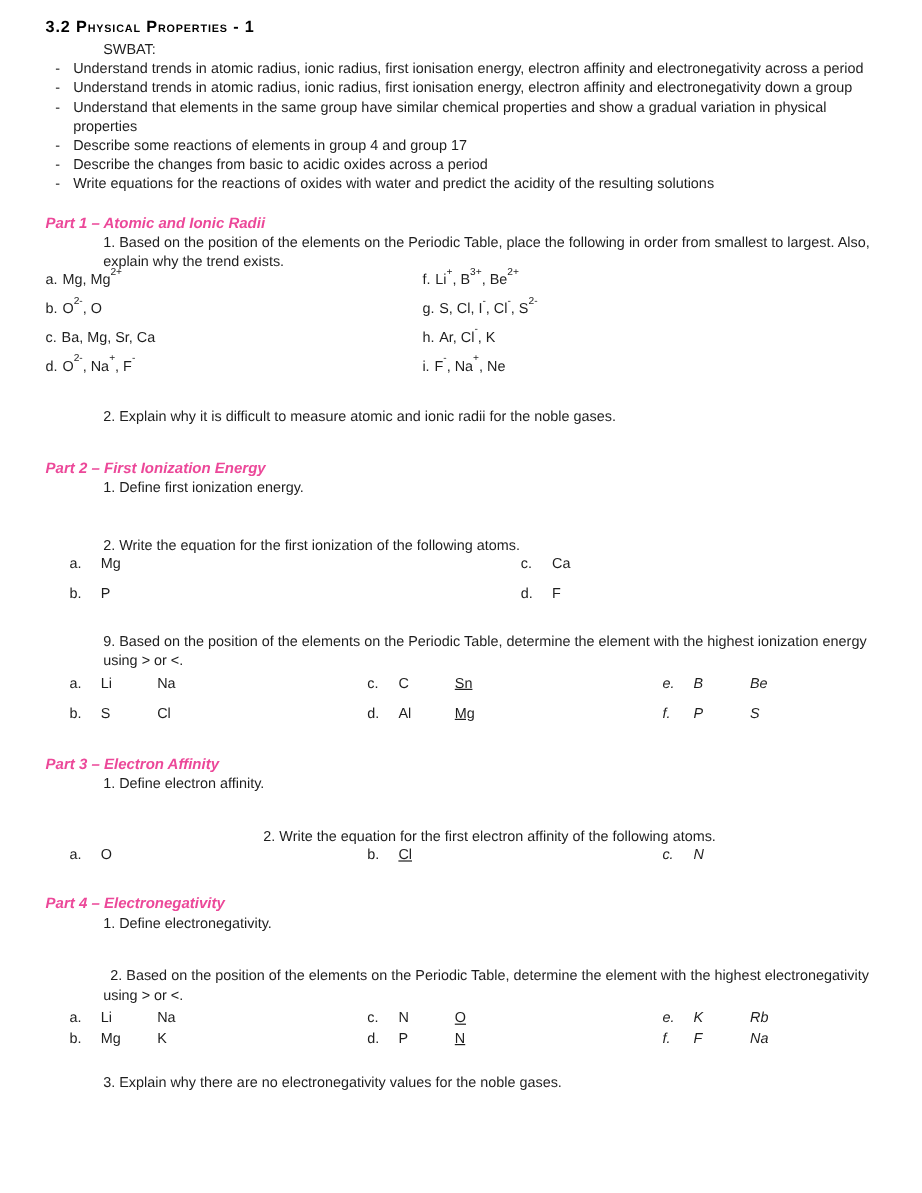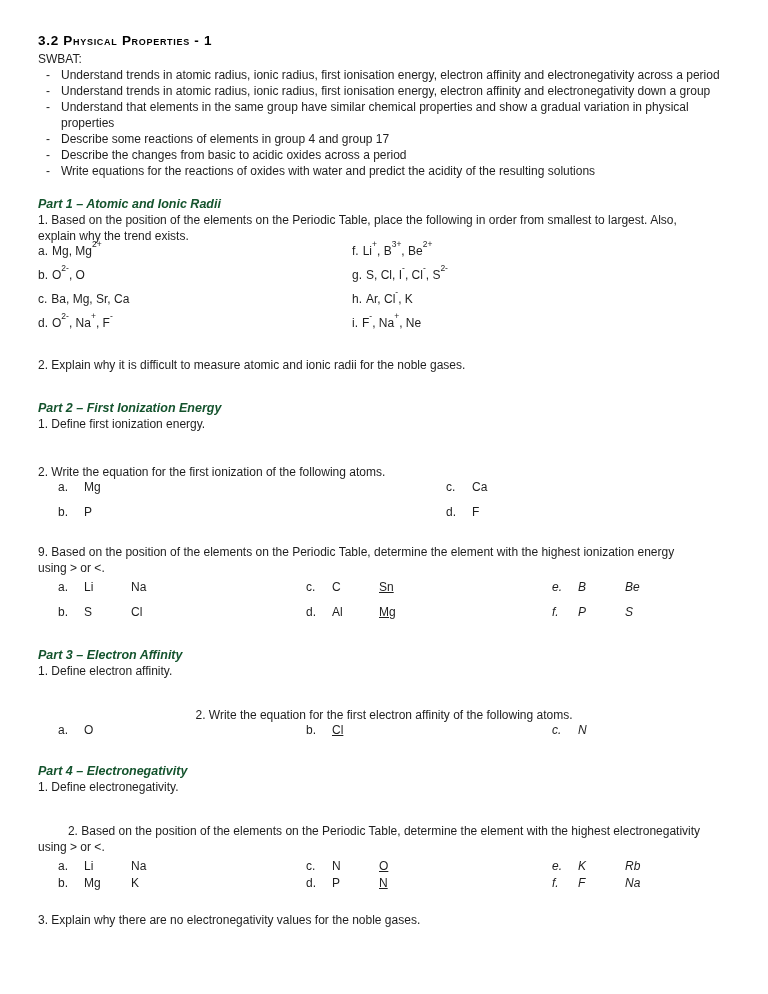--- a/index.html
+++ b/index.html
@@ -13,7 +13,7 @@
     font-size: 12px;
     color: #1e1e1e;
   }
-  .page { padding: 33px 38px 0 38px; }
+  .page { padding: 15px 38px 0 38px; }
 
   .title {
     margin: 0 0 3px 0;

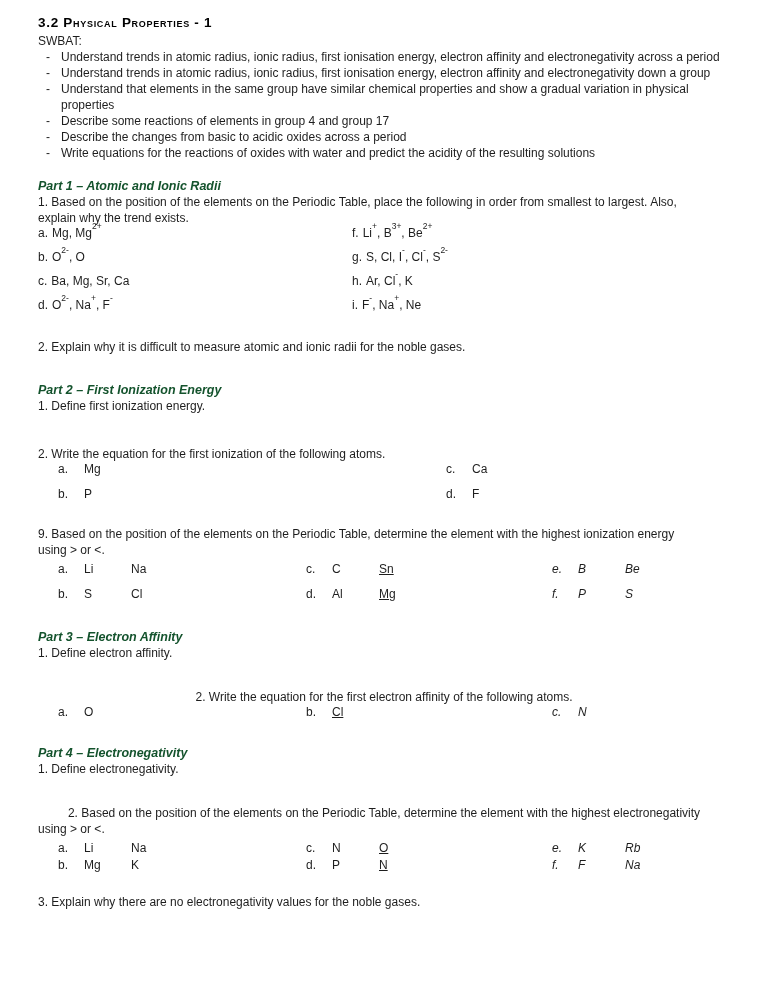--- a/index.html
+++ b/index.html
@@ -24,7 +24,7 @@
     color: #000;
   }
   p, h2 { margin: 0; }
-  .line { line-height: 16px; }
+  .line { line-height: 16px; margin-left: 48px; }
 
   .objectives { margin: 0; padding: 0; list-style: none; }
   .obj { display: flex; line-height: 16px; }

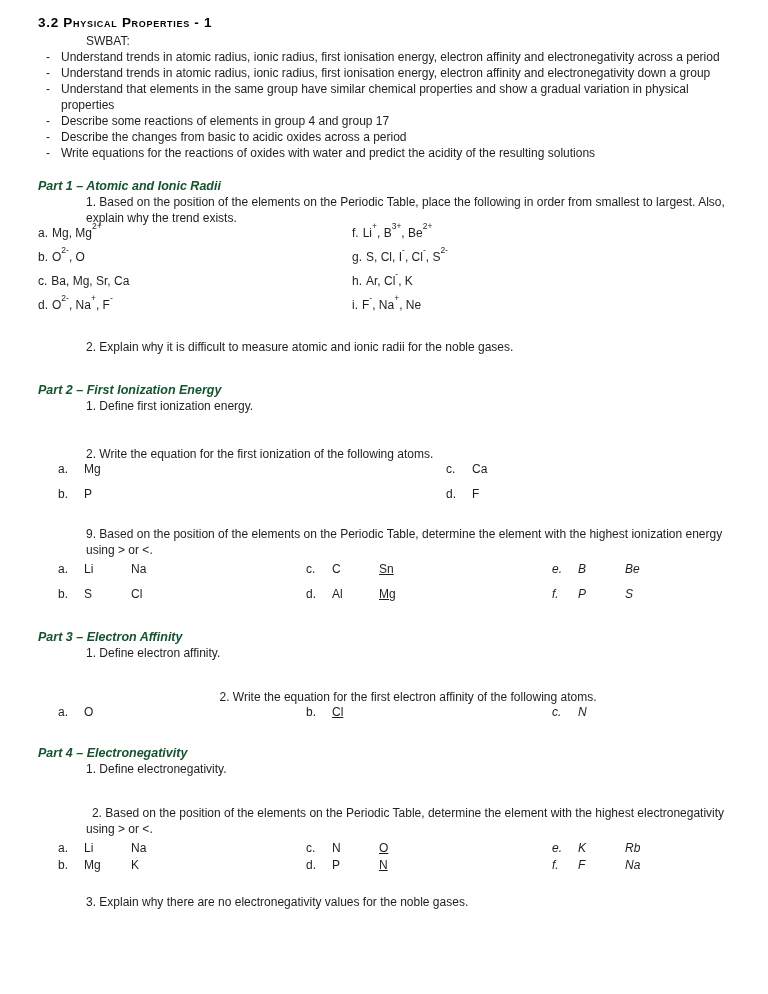--- a/index.html
+++ b/index.html
@@ -36,7 +36,7 @@
     font-weight: bold;
     font-style: italic;
     line-height: 16px;
-    color: #14532d;
+    color: #ec4899;
   }
 
   

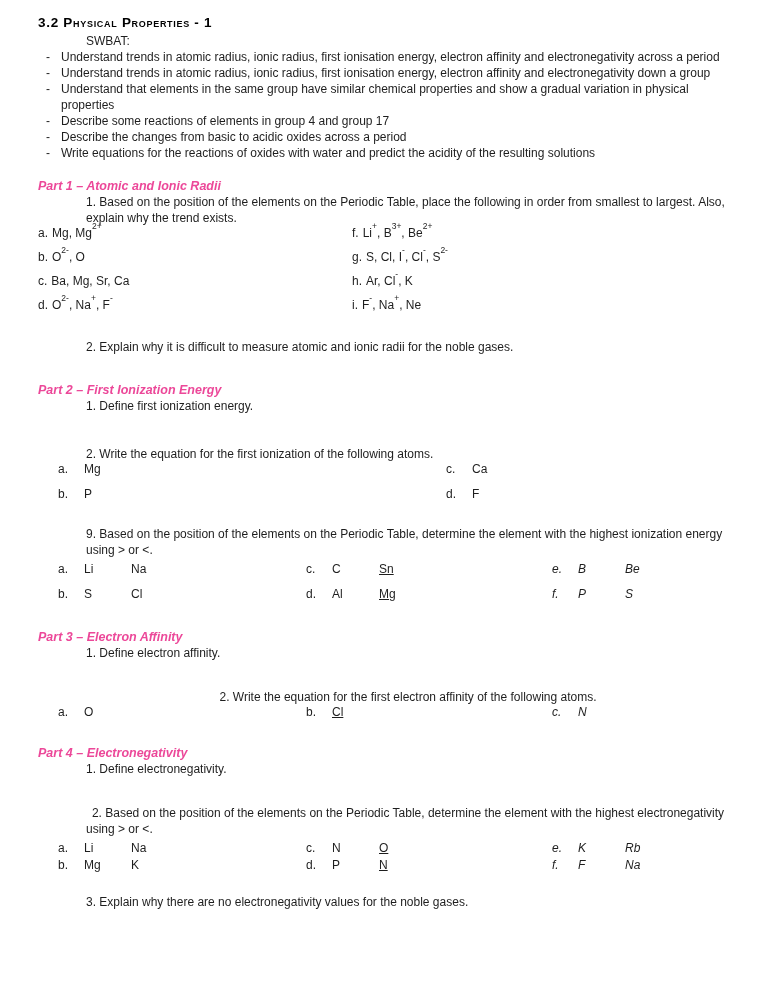--- a/index.html
+++ b/index.html
@@ -59,7 +59,7 @@
   .row17 { height: 17px; }
   .cell { position: absolute; top: 0; white-space: nowrap; }
   .c0 { left: 20px; }
-  .cB { left: 408px; }   
+  .cB { left: 396px; }   
   .c1 { left: 268px; text-decoration: underline; }   
   .c2 { left: 514px; font-style: italic; }   
   .lbl { display: inline-block; width: 26px; }

